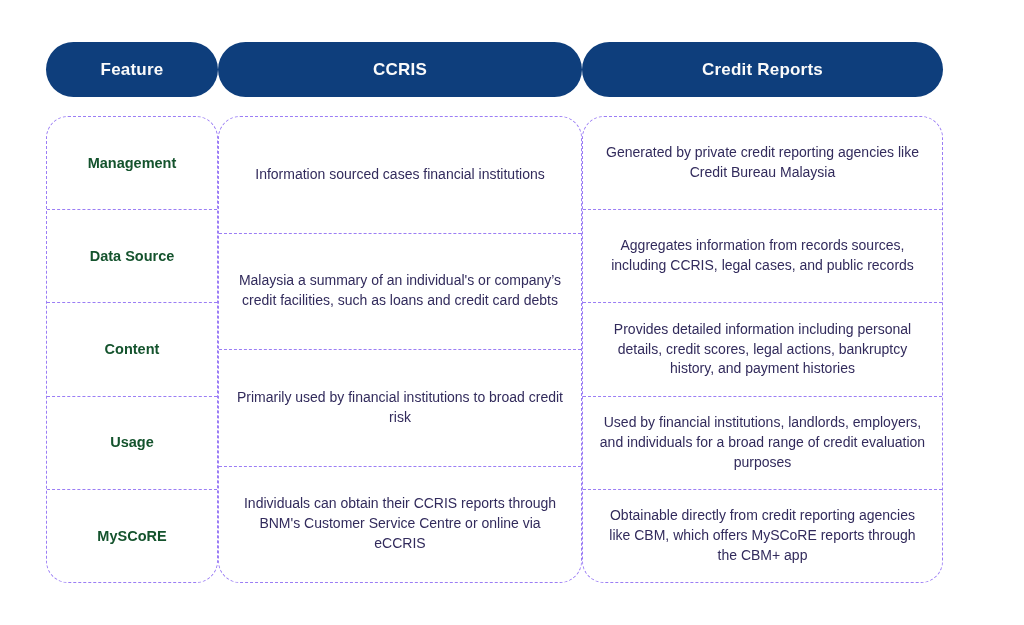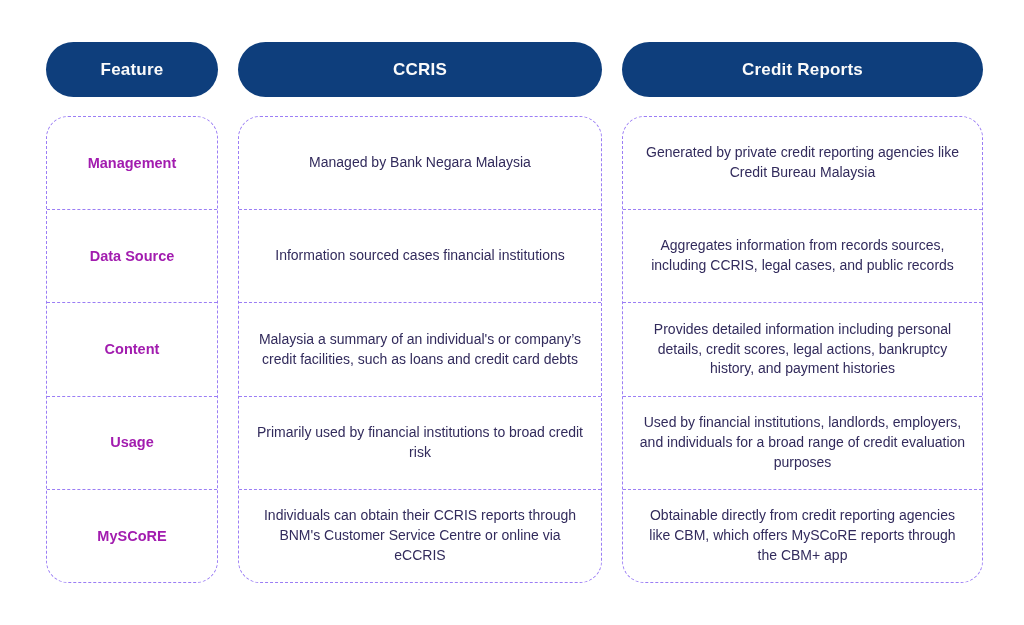--- a/index.html
+++ b/index.html
@@ -19,7 +19,6 @@
     left: 46px;
     display: grid;
     grid-template-columns: 172px 364px 361px;
-    column-gap: 20px;
   }
   .pills-row { top: 42px; }
   .pill {

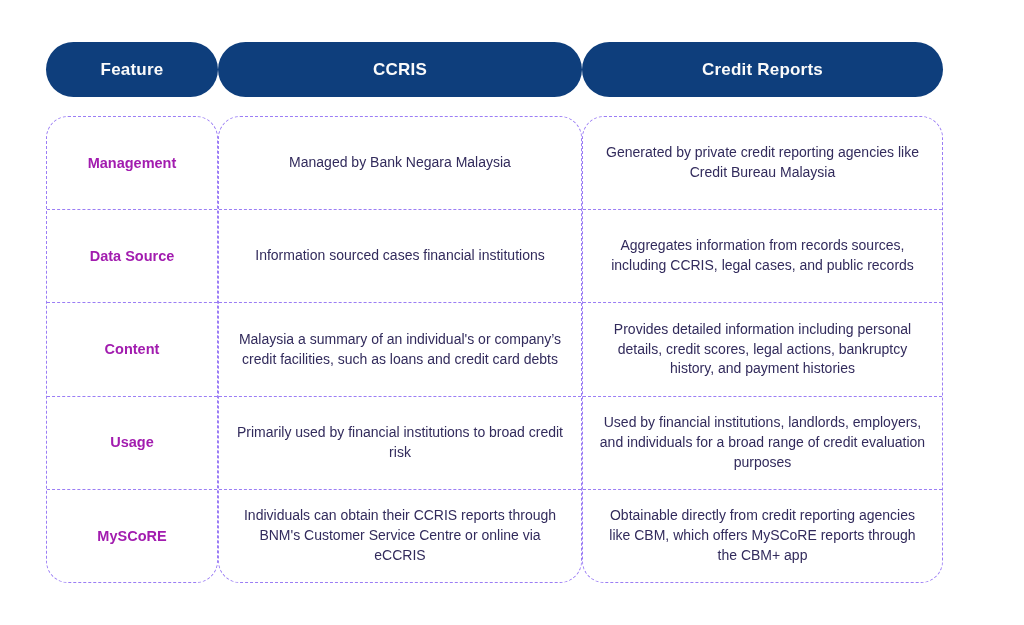--- a/index.html
+++ b/index.html
@@ -59,7 +59,7 @@
   .feature-cell {
     font-weight: 700;
     font-size: 14.5px;
-    color: #a21caf;
+    color: #14532d;
   }
 </style>
 </head>

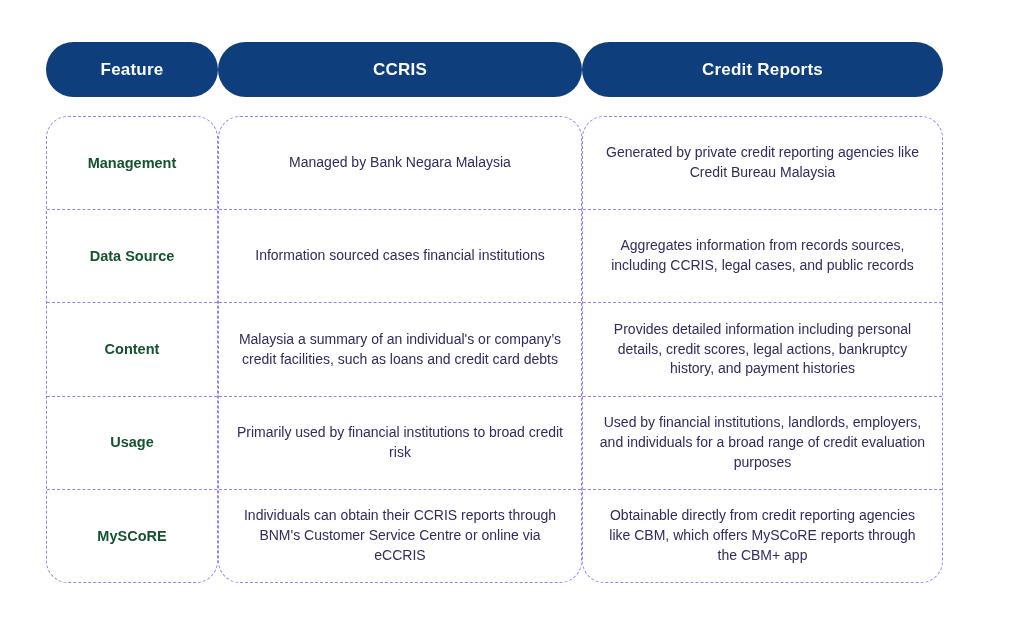--- a/index.html
+++ b/index.html
@@ -84,7 +84,6 @@
     </div>
 
     <div class="col">
-      <div class="cell">Managed by Bank Negara Malaysia</div>
       <div class="cell">Information sourced cases financial institutions</div>
       <div class="cell">Malaysia a summary of an individual's or company’s credit facilities, such as loans and credit card debts</div>
       <div class="cell">Primarily used by financial institutions to broad credit risk</div>

